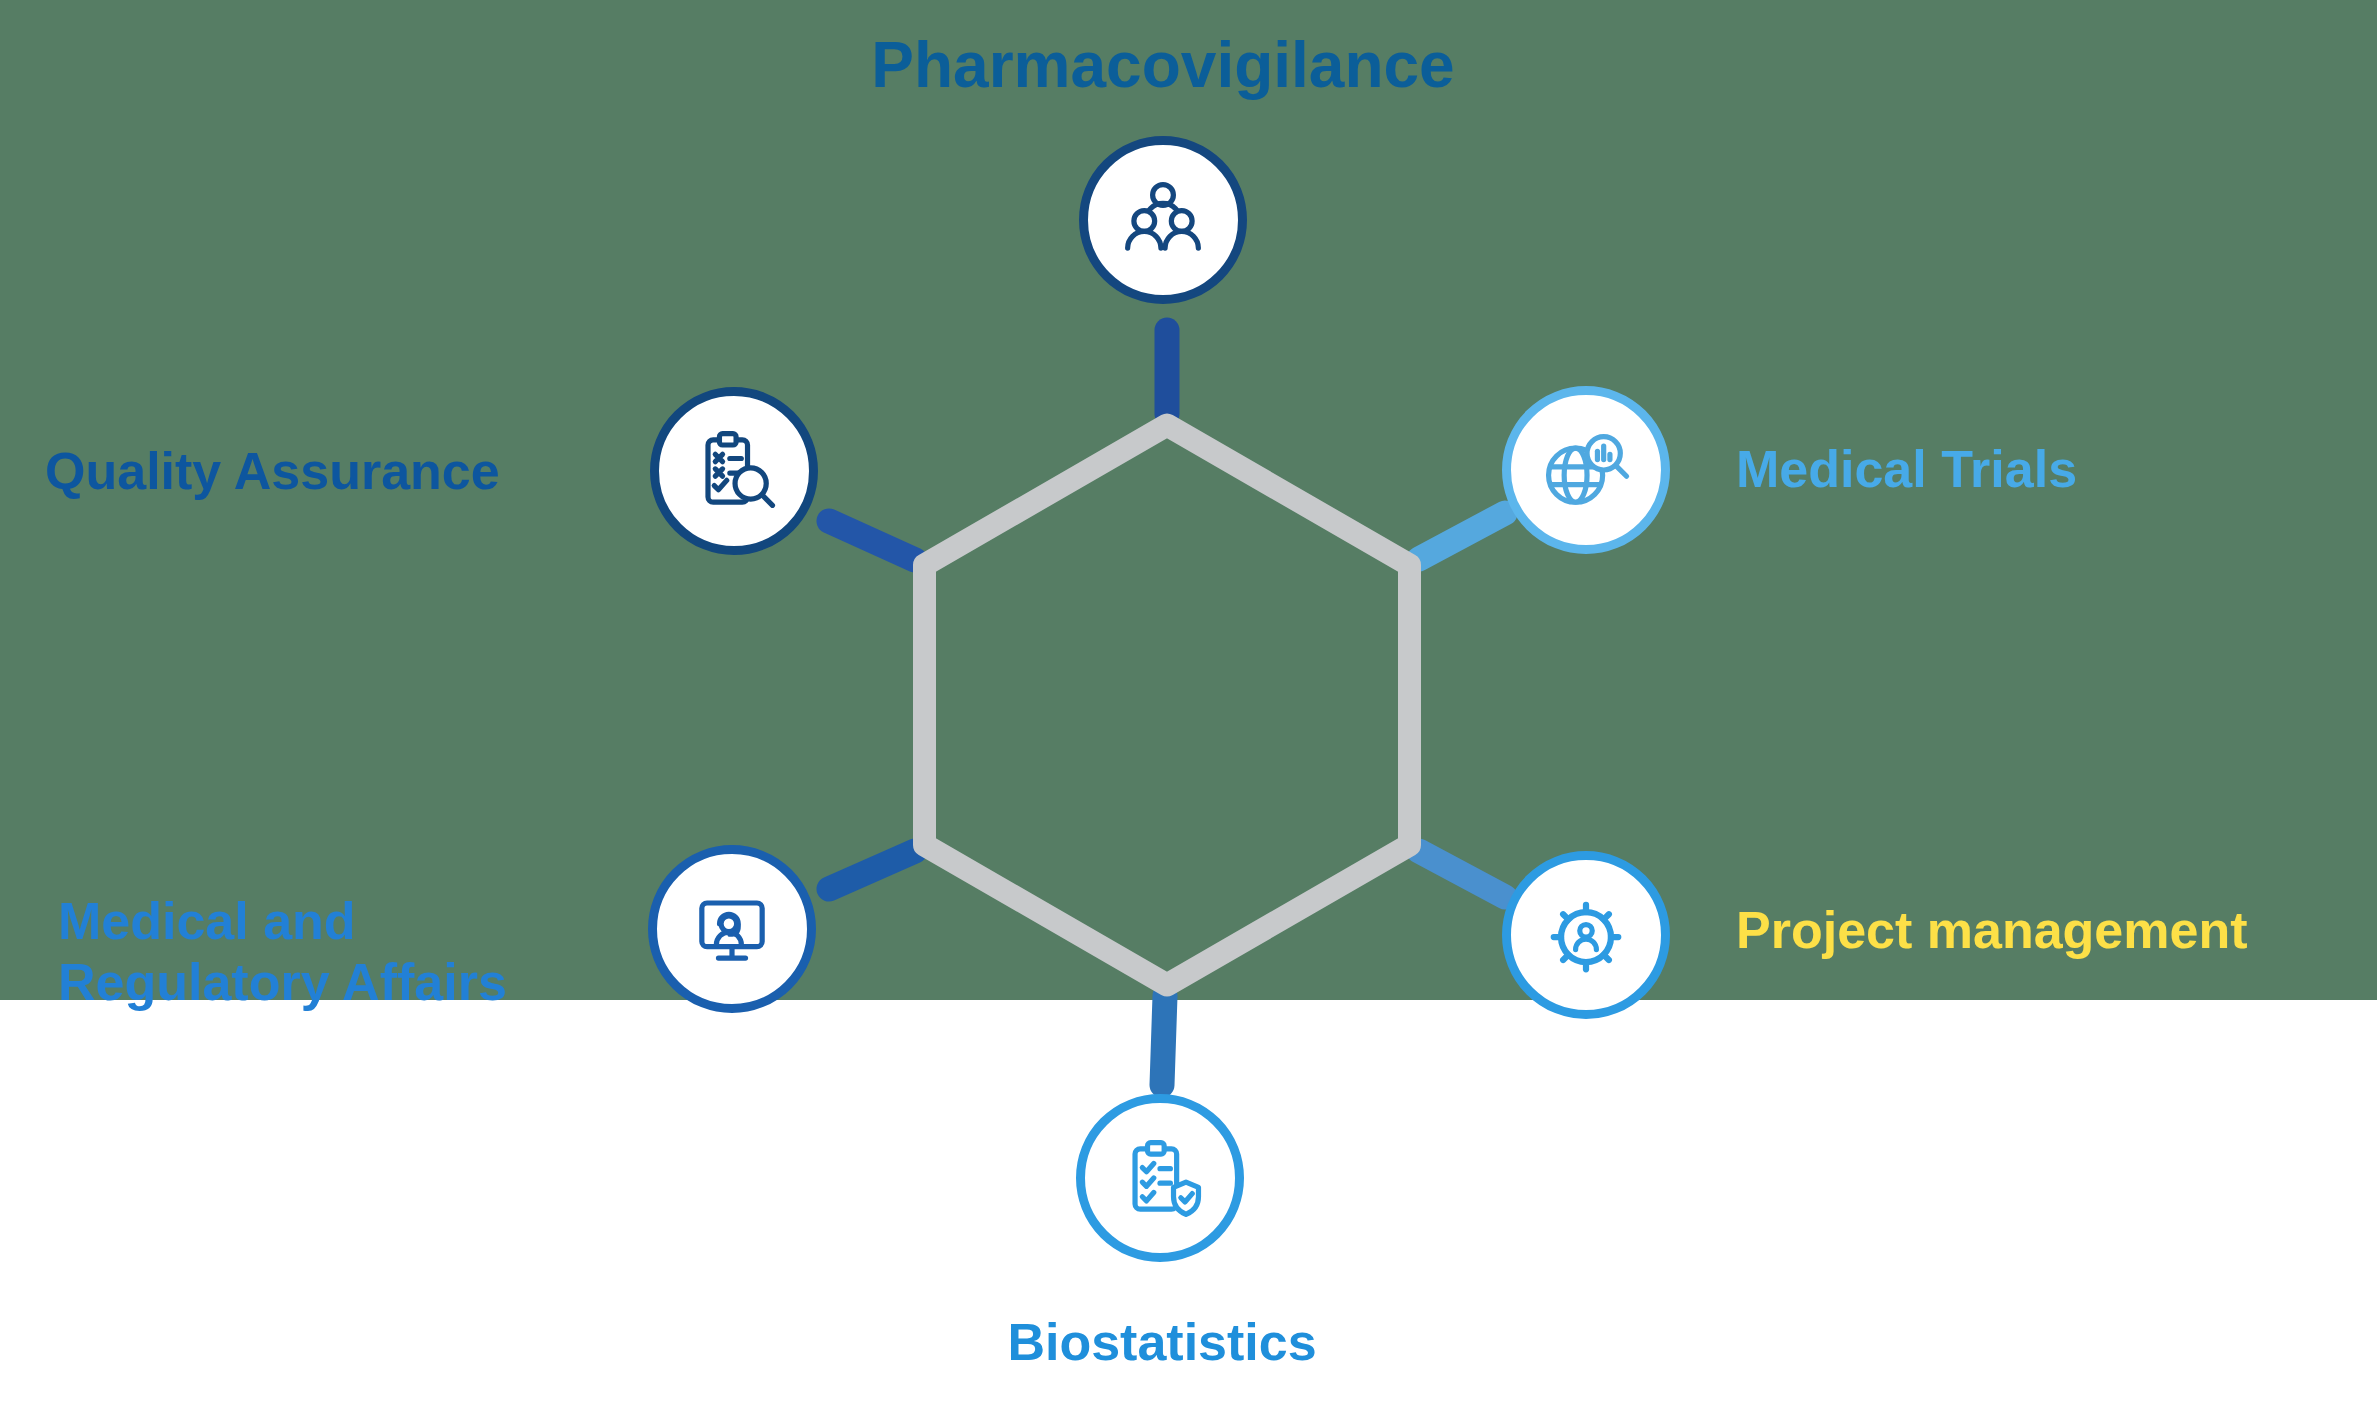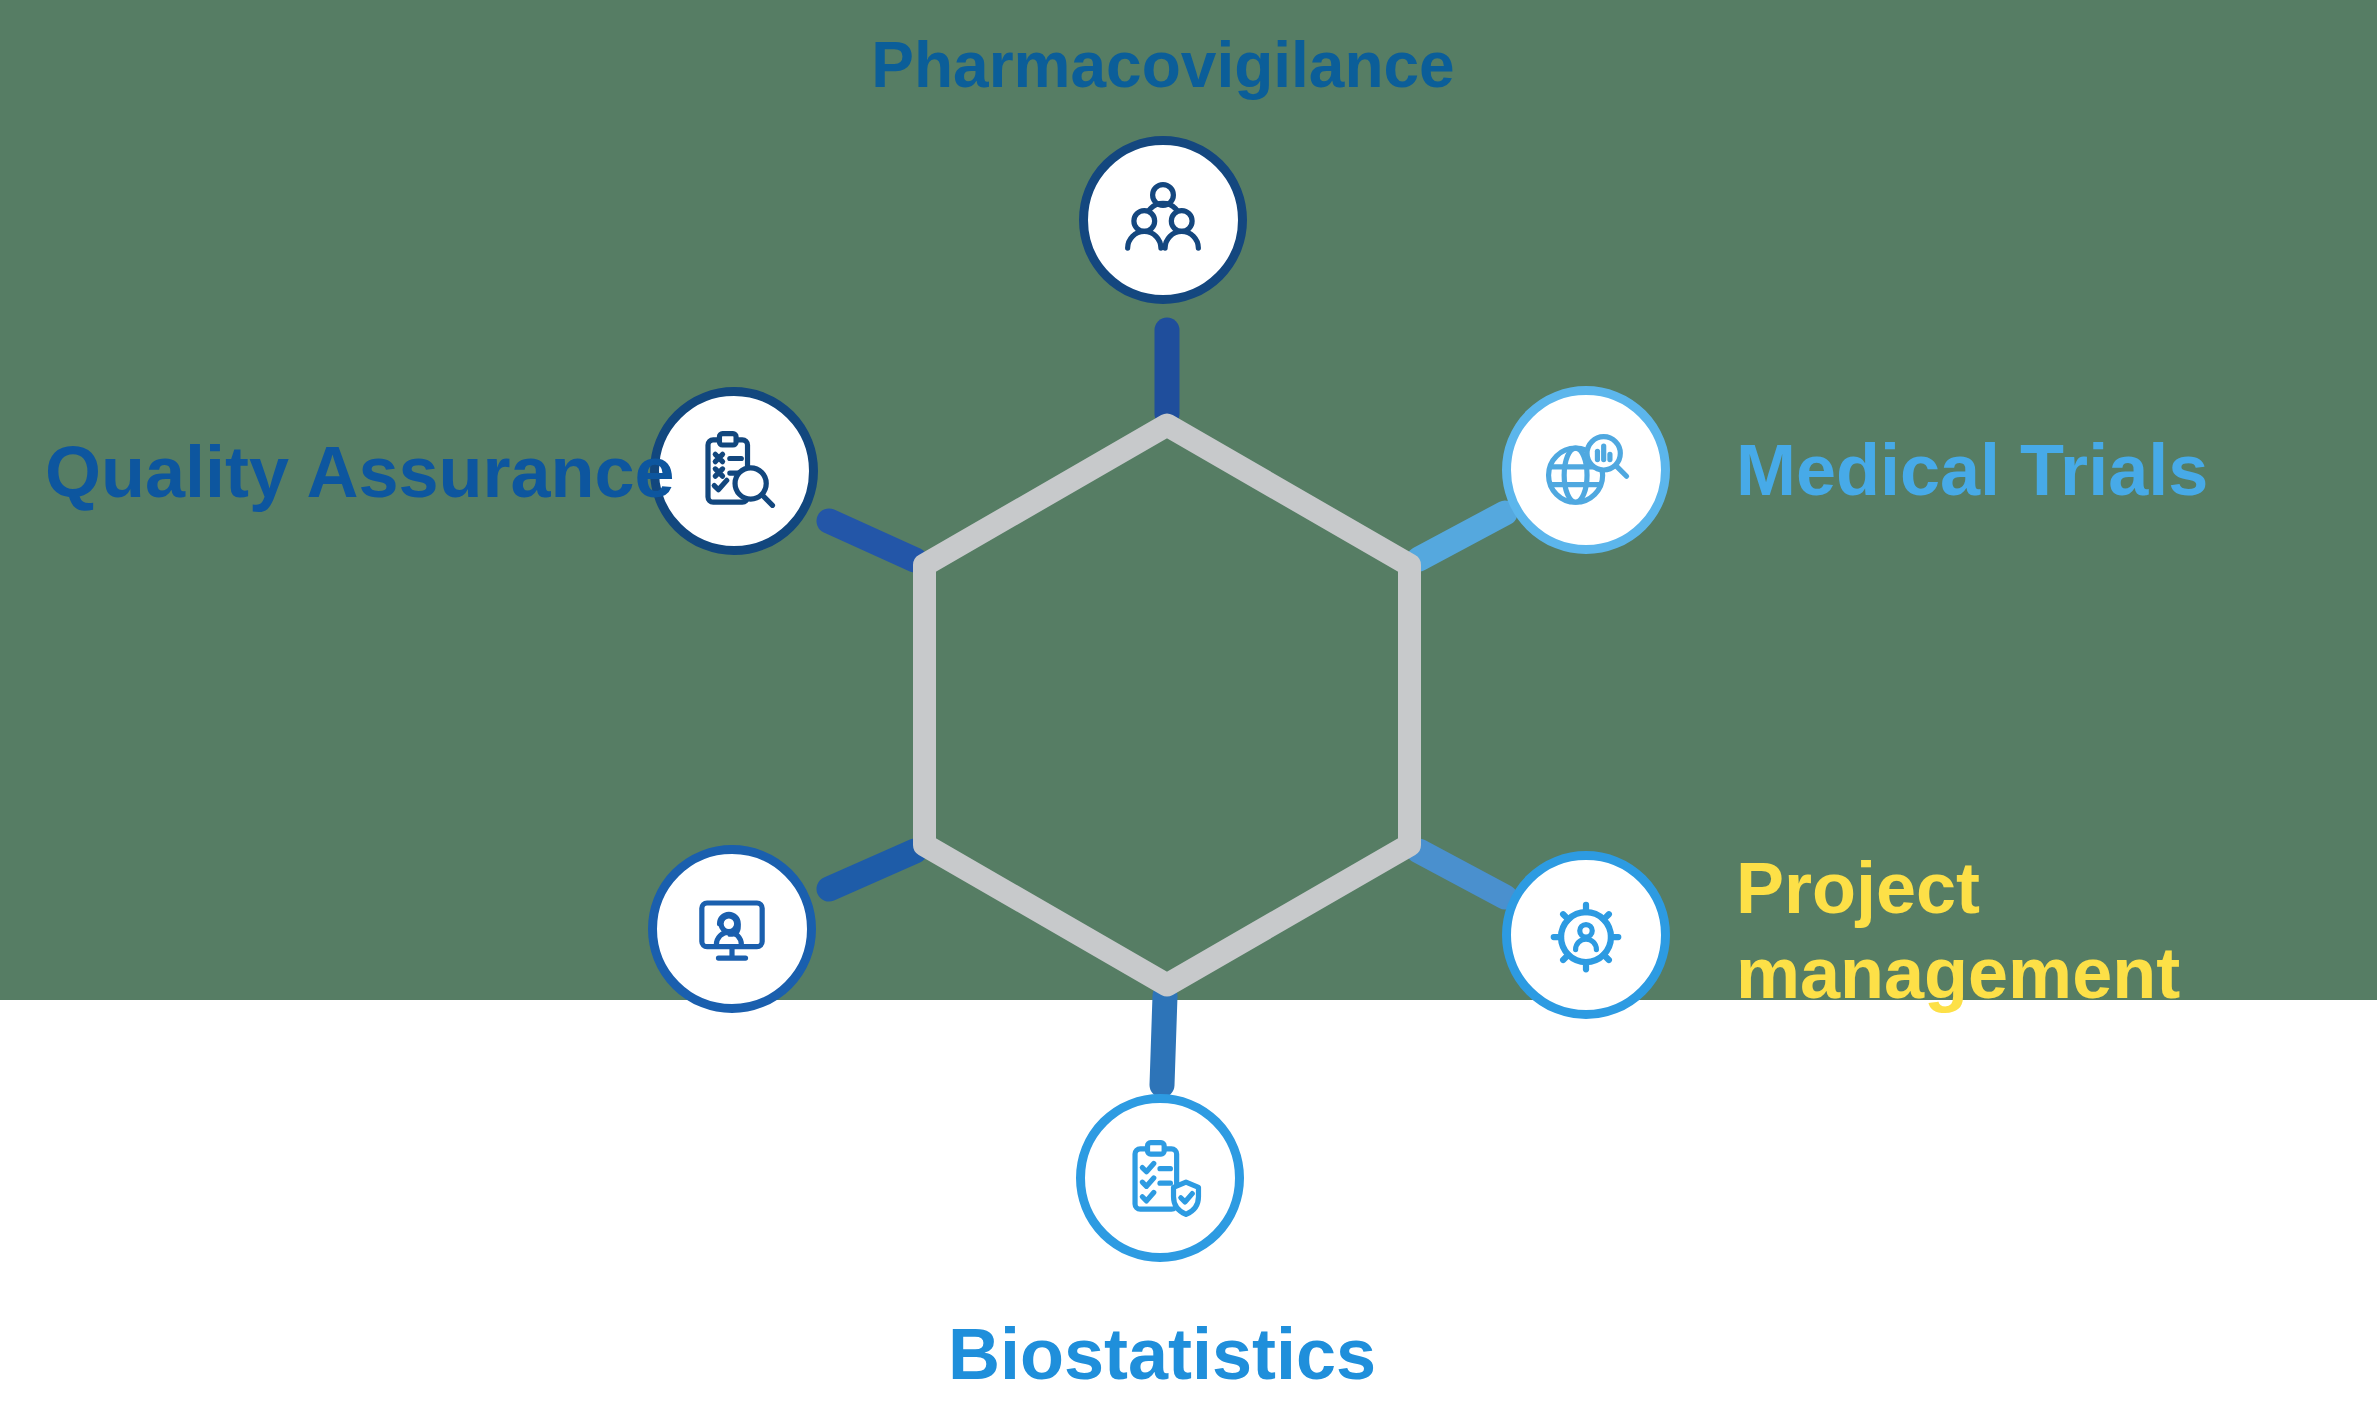--- a/index.html
+++ b/index.html
@@ -36,7 +36,7 @@
     position: absolute;
     font-weight: bold;
     white-space: pre-line;
-    font-size: 72px;
+    font-size: 52px;
     line-height: 1.18;
     letter-spacing: 0px;
   }

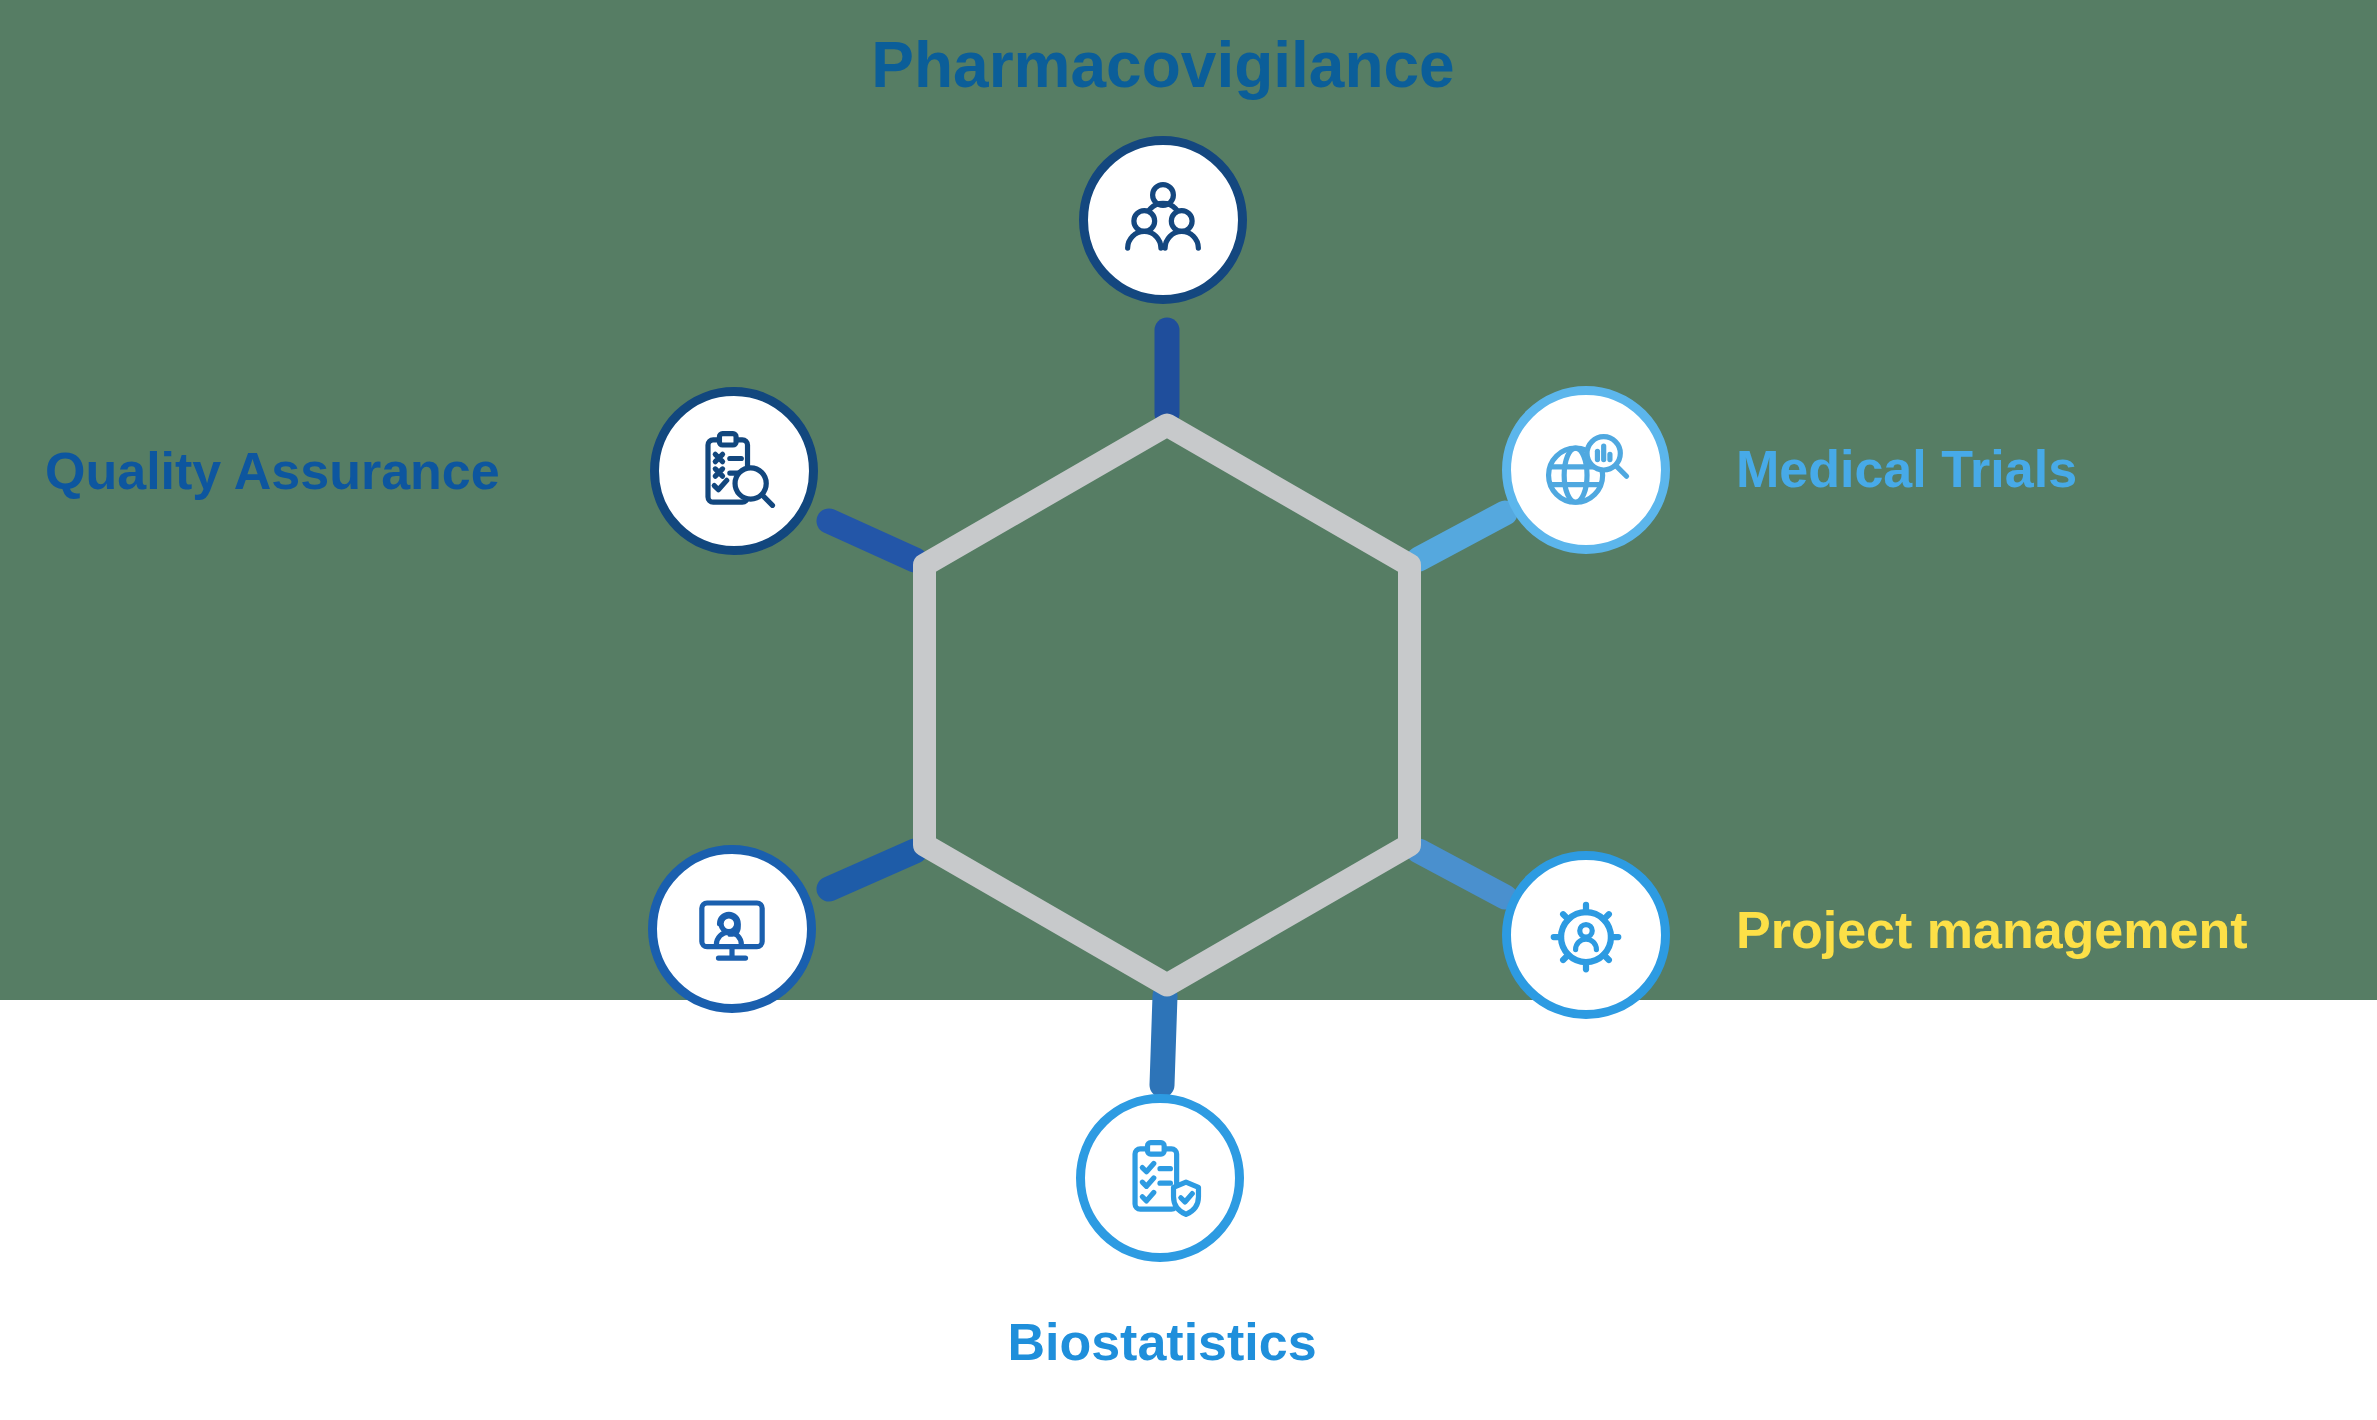--- a/index.html
+++ b/index.html
@@ -162,6 +162,8 @@
 
   <div class="label label-center-x" style="left: 1162px; top: 1312px; color: rgb(31, 143, 219);">Biostatistics</div>
 
+  <div class="label label-center-y" style="left: 58px; top: 952px; color: rgb(34, 128, 214);">Medical and
+Regulatory Affairs</div>
 
   <div class="label label-center-y" style="left: 45px; top: 472px; color: rgb(13, 86, 159);">Quality Assurance</div>
 

